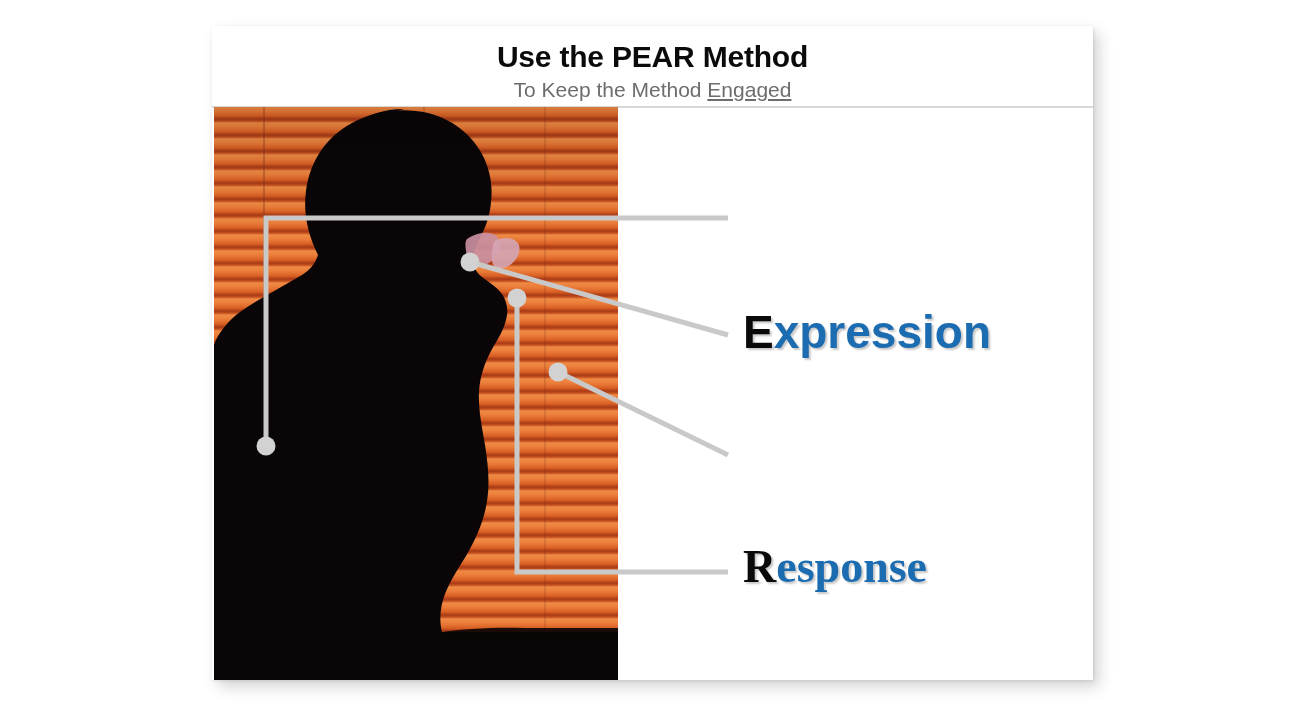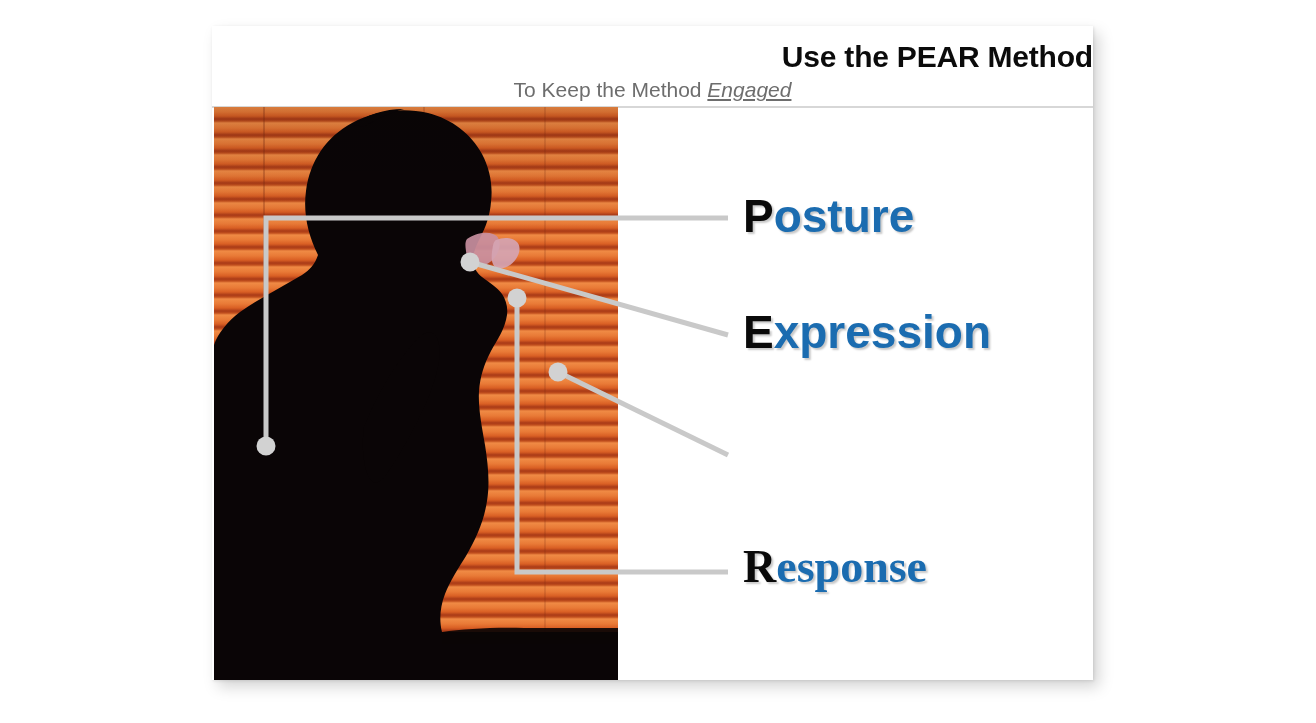--- a/index.html
+++ b/index.html
@@ -46,7 +46,6 @@
     color: #0b0b0b;
     letter-spacing: -0.2px;
     line-height: 1.18;
-    text-align: right;
   }
   #slide-subtitle {
     margin: 0;

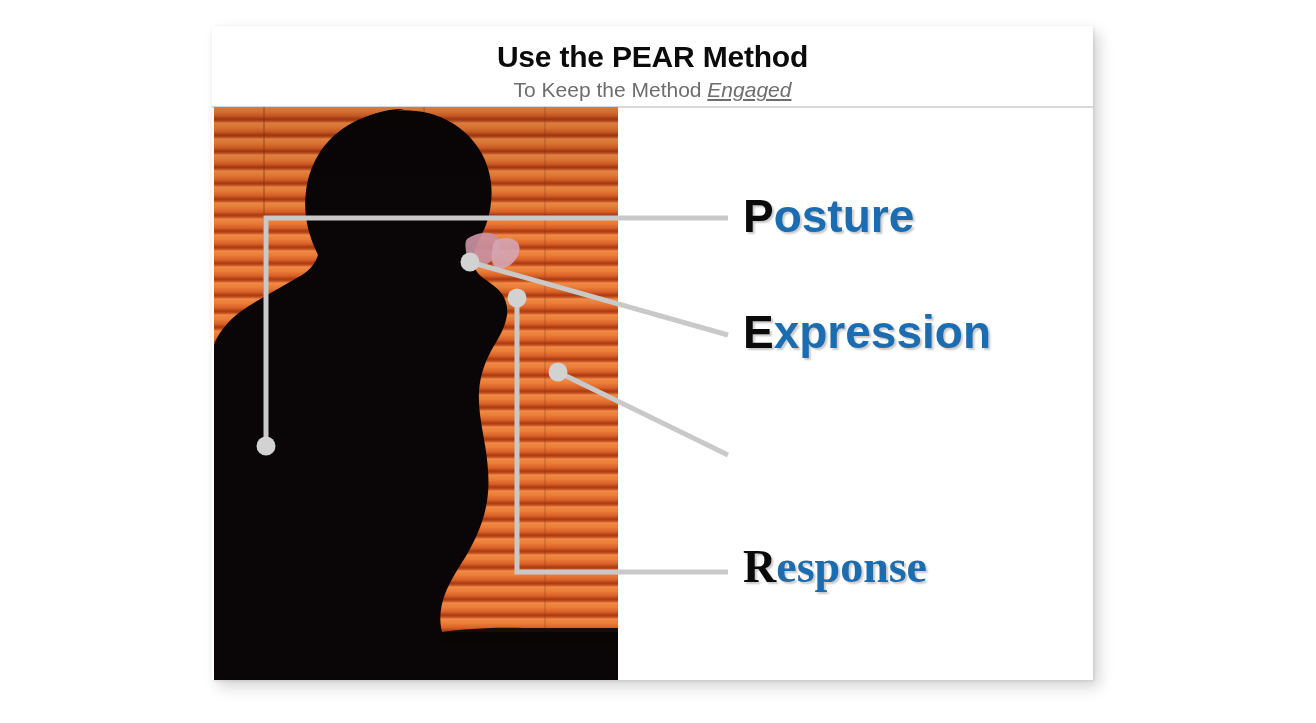--- a/index.html
+++ b/index.html
@@ -58,7 +58,6 @@
   #subtitle-emphasis {
     text-decoration: underline;
     text-underline-offset: 2px;
-    font-style: italic;
   }
   #header-divider {
     position: absolute;

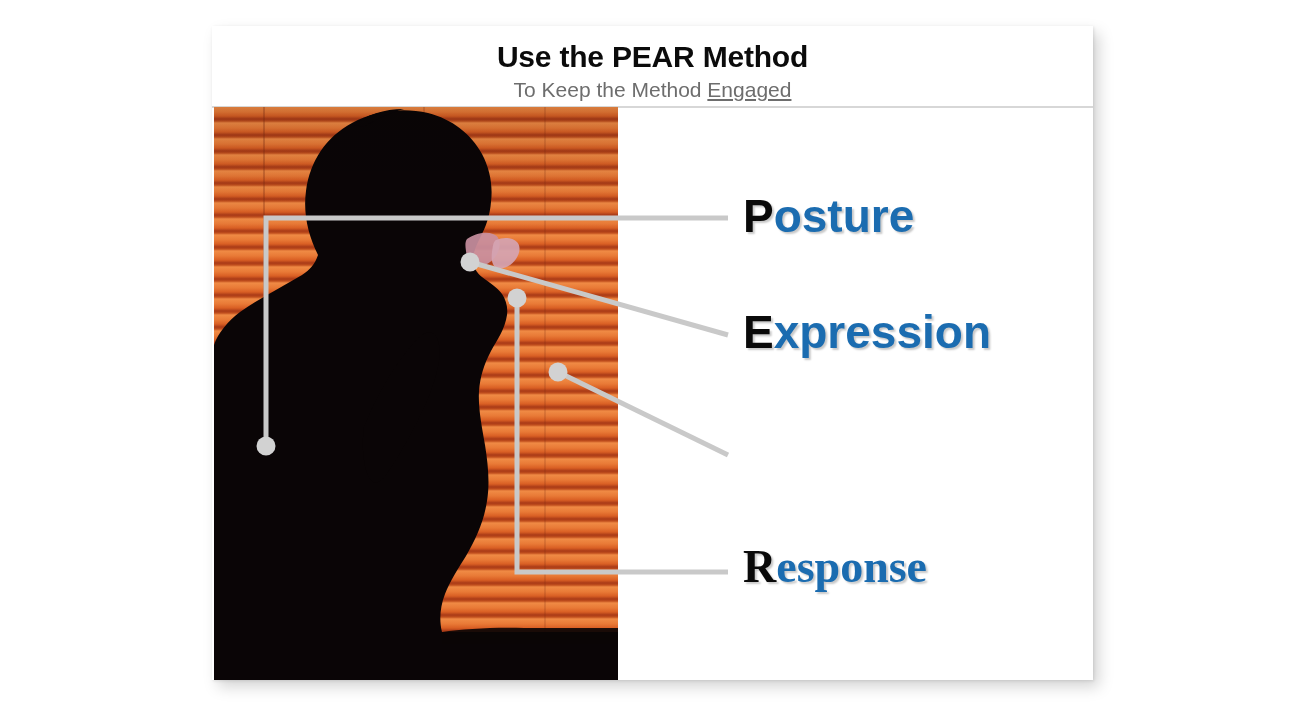--- a/index.html
+++ b/index.html
@@ -261,9 +261,6 @@
     </g>
   </svg>
 
-  <div class="pear-label" id="label-posture">
-    <span class="initial">P</span><span class="rest">osture</span>
-  </div>
 
   <div class="pear-label" id="label-expression">
     <span class="initial">E</span><span class="rest">xpression</span>

